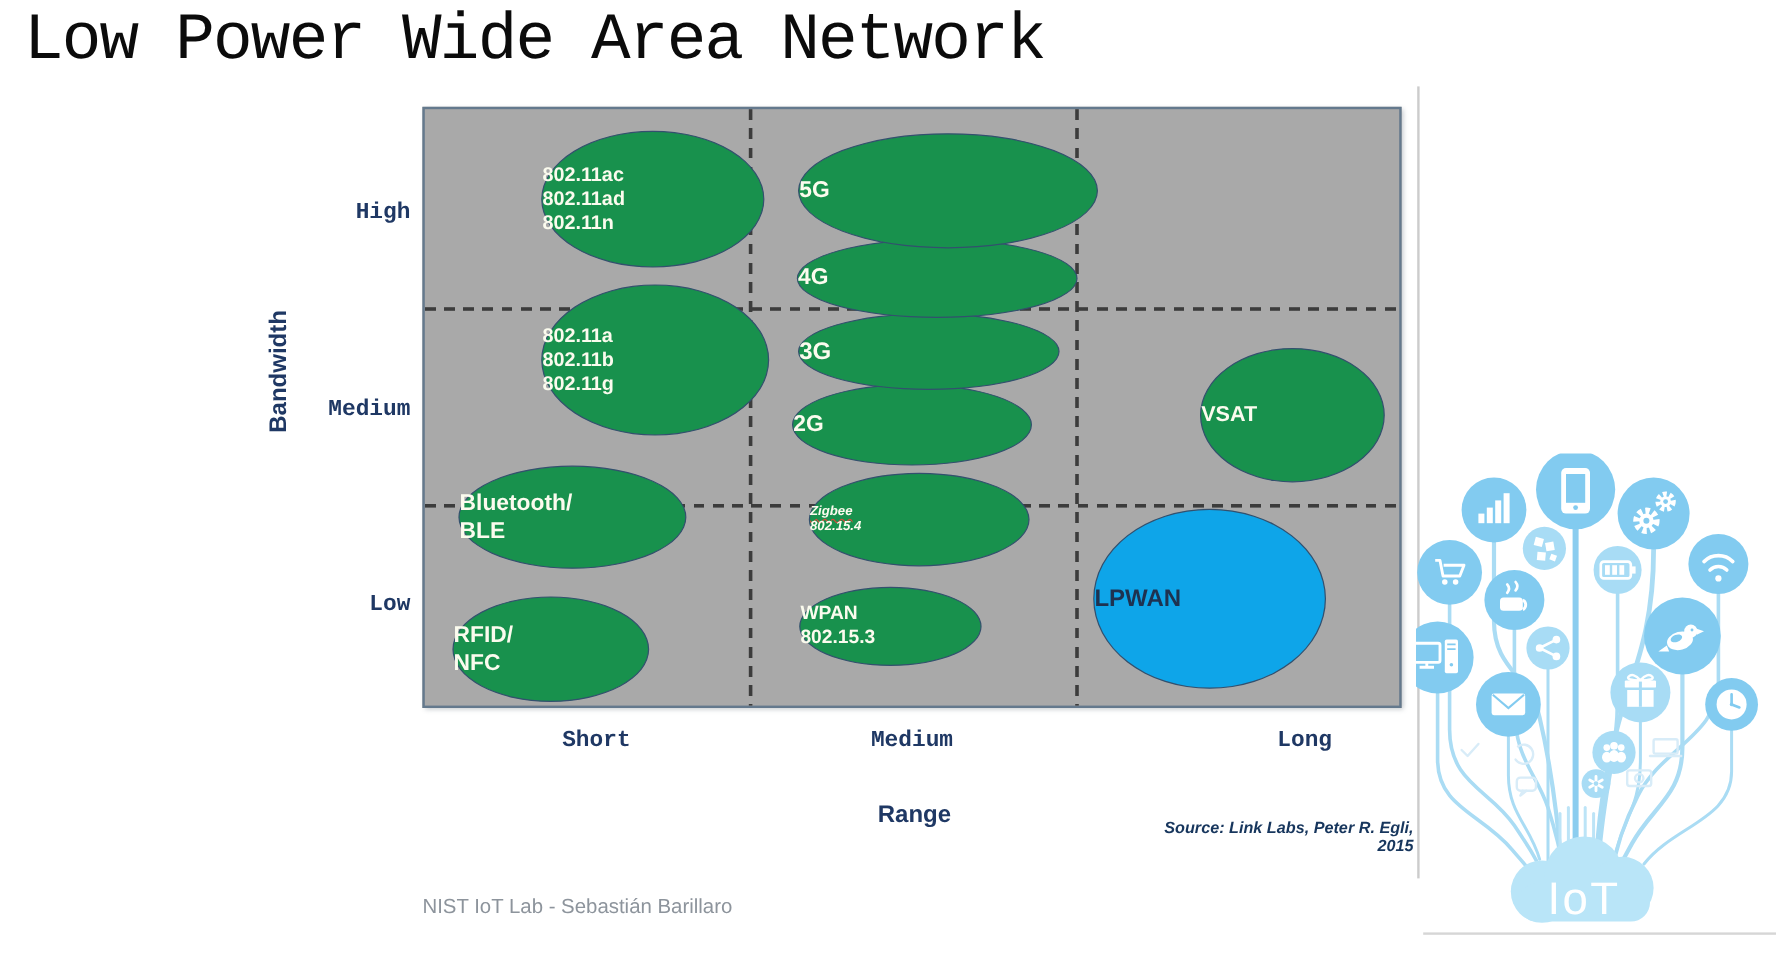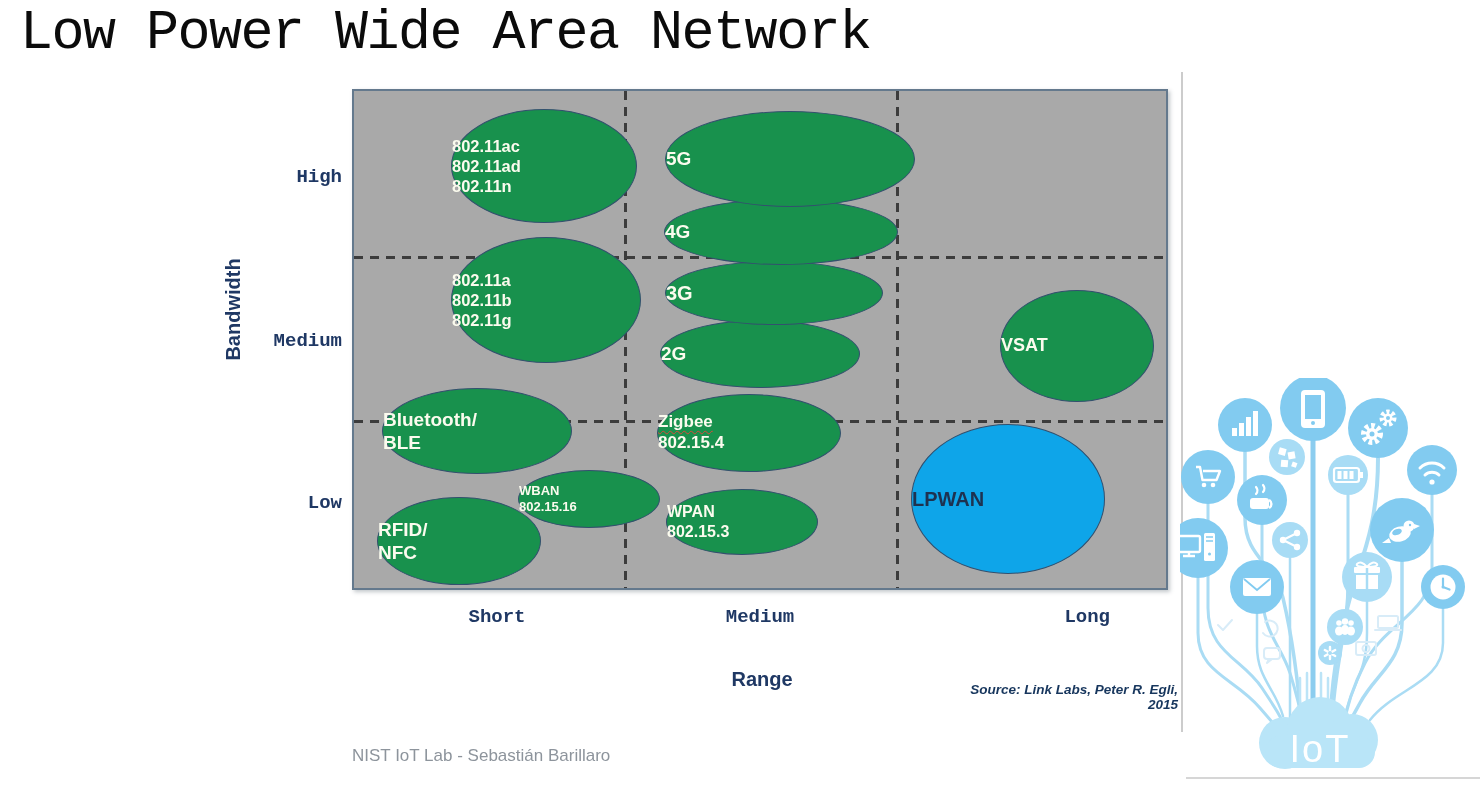--- a/index.html
+++ b/index.html
@@ -69,7 +69,7 @@
     <div class="gl-h" style="top:165px;"></div>
     <div class="gl-h" style="top:329px;"></div>
 
-    <div class="bubble green" style="left:303px;top:303px;width:184px;height:78px;font-size:17px;">
+    <div class="bubble green" style="left:320px;top:303px;width:184px;height:78px;font-size:11px;font-style:italic;">
       <span class="squiggle">Zigbee</span>
       <span>802.15.4</span>
     </div>

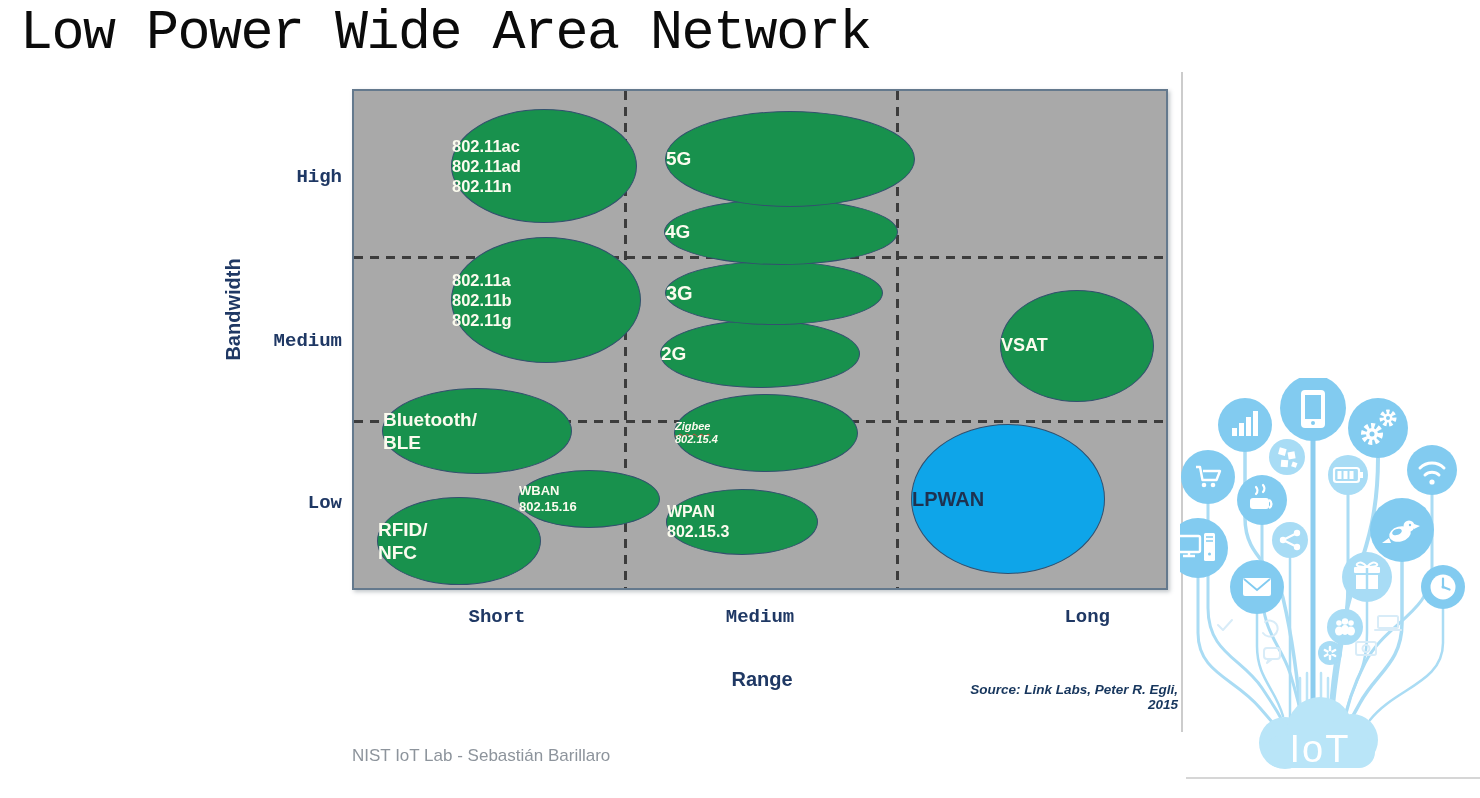--- a/index.html
+++ b/index.html
@@ -111,10 +111,6 @@
       <span>VSAT</span>
     </div>
 
-    <div class="bubble green" style="left:164px;top:379px;width:142px;height:58px;font-size:13px;">
-      <span>WBAN</span>
-      <span>802.15.16</span>
-    </div>
 
     <div class="bubble green" style="left:23px;top:406px;width:164px;height:88px;font-size:19px;">
       <span>RFID/</span>

